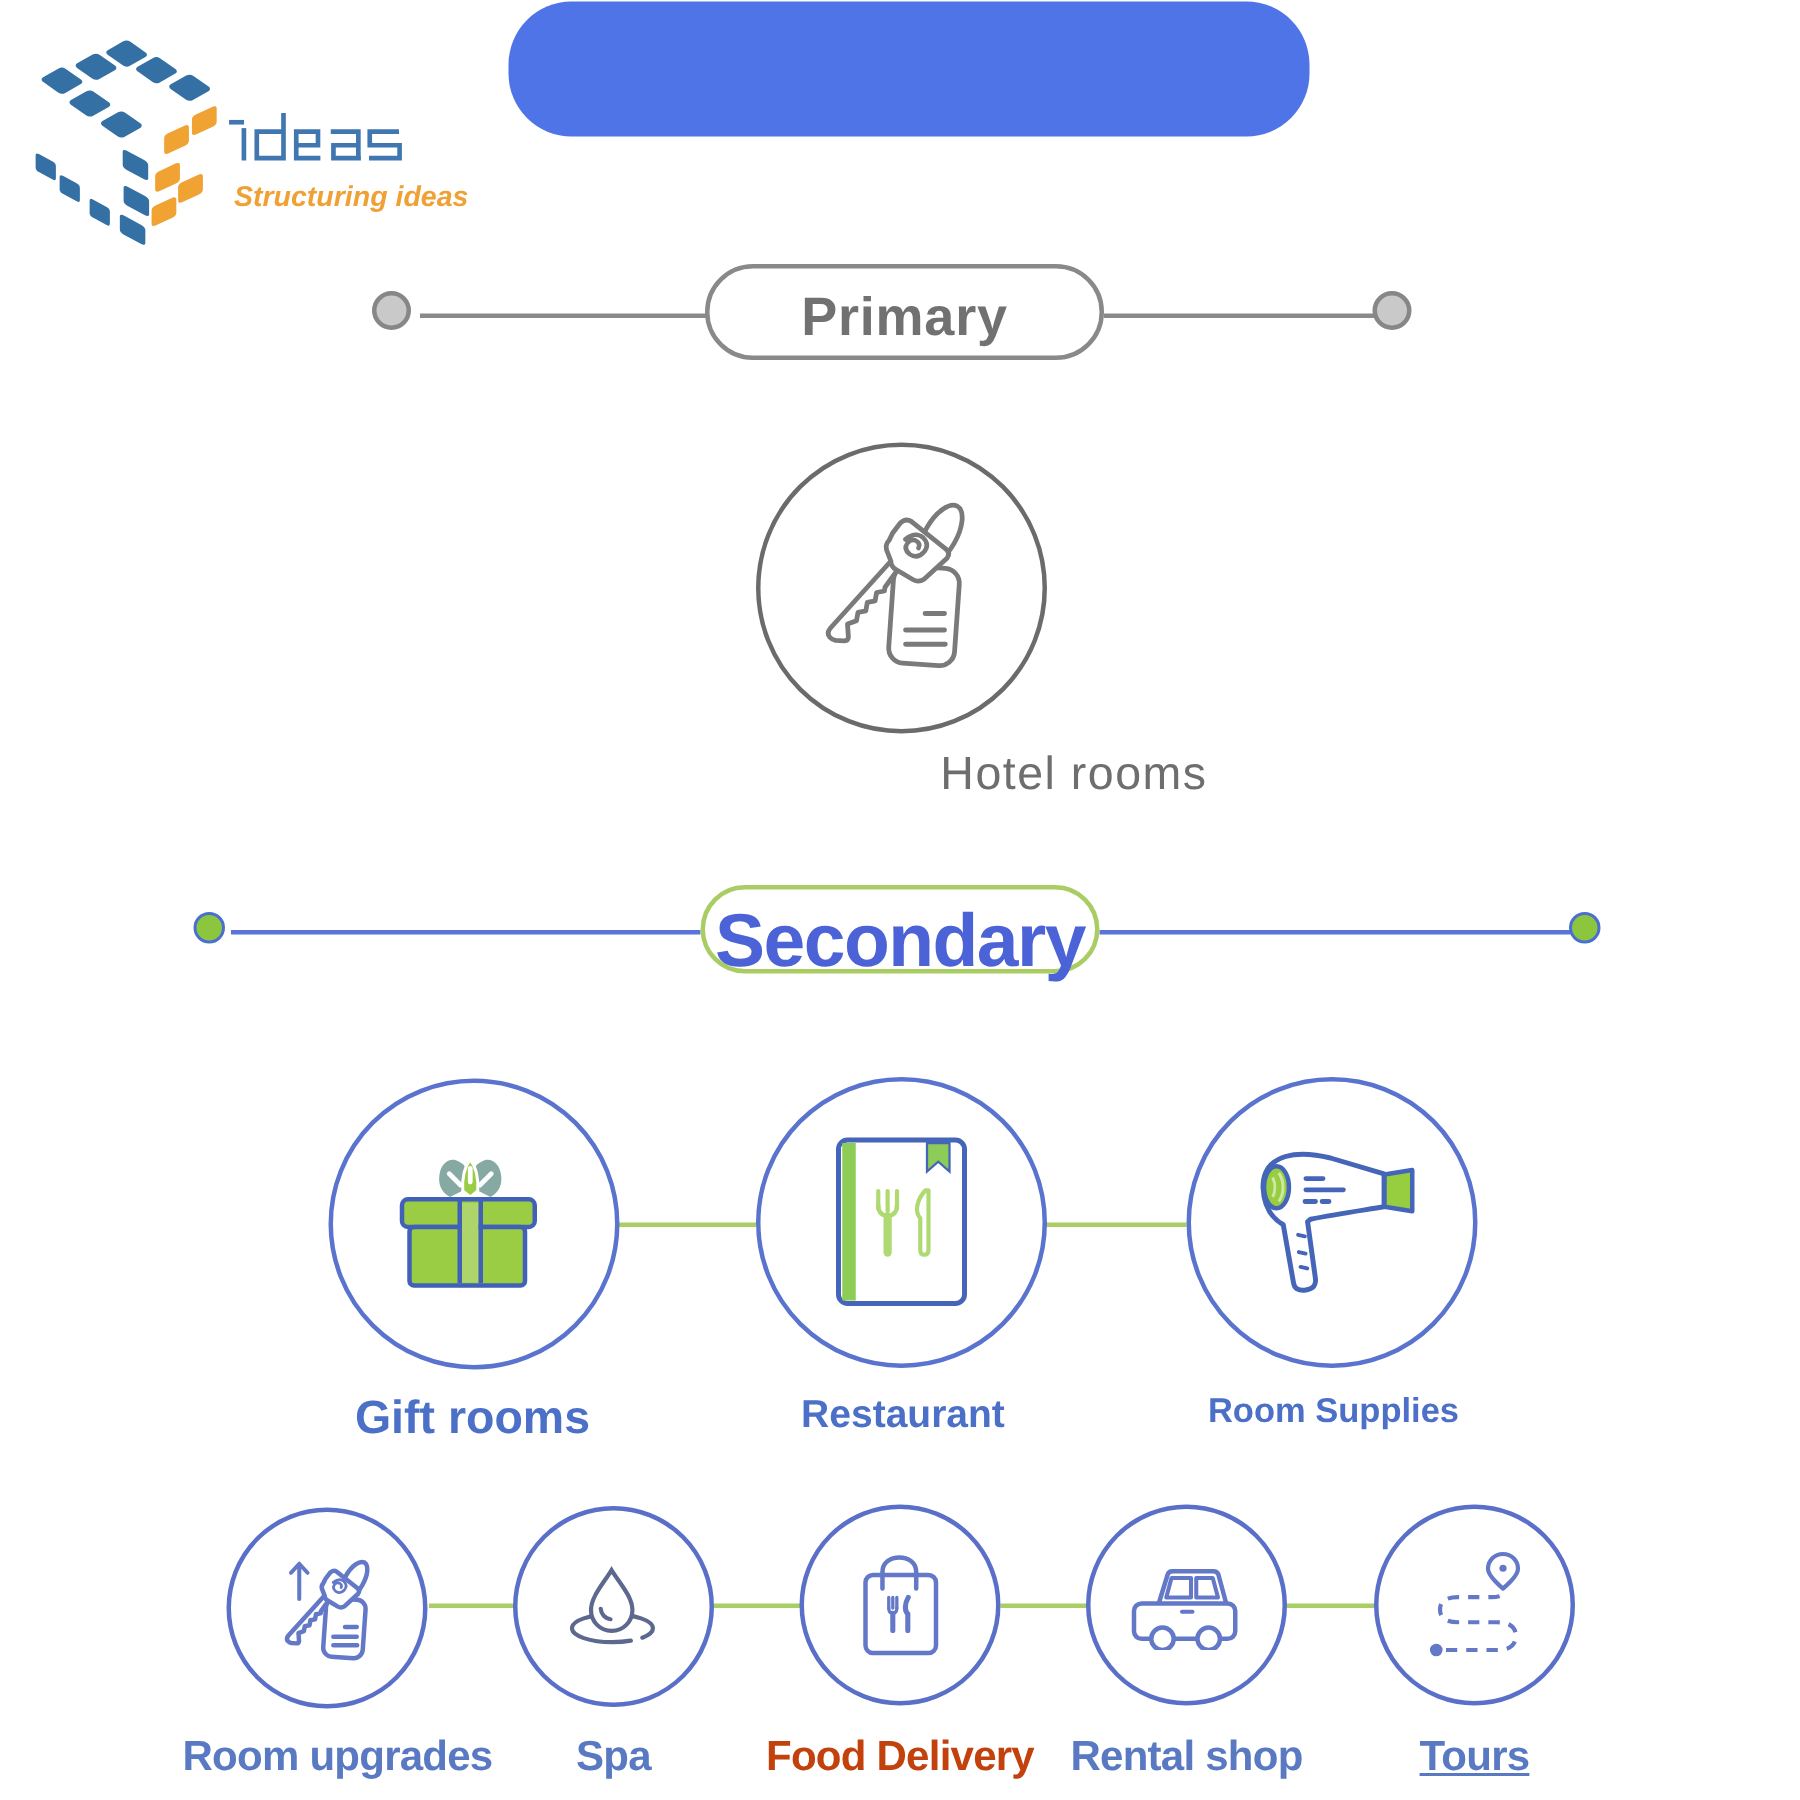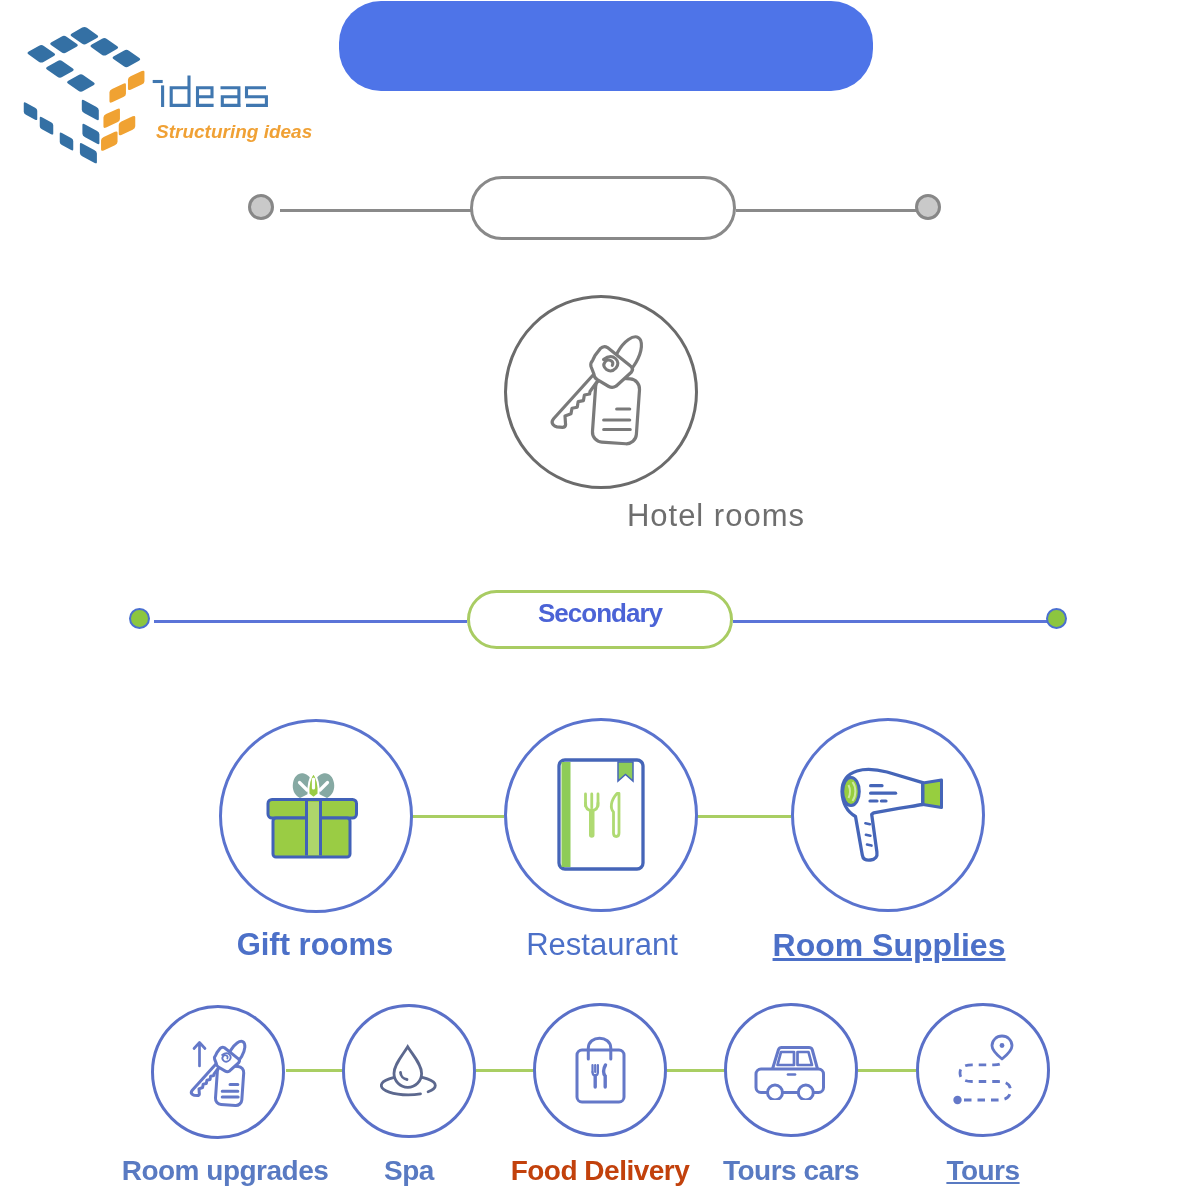--- a/index.html
+++ b/index.html
@@ -64,6 +64,7 @@
   <div class="circle" style="left:248px;top:194px;width:26px;height:26px;border:3px solid #878787;background:#C9C9C9;"></div>
   <div class="circle" style="left:915px;top:194px;width:26px;height:26px;border:3px solid #878787;background:#C9C9C9;"></div>
   <div class="abs" style="left:470px;top:176px;width:266px;height:64px;border-radius:32px;border:3px solid #898989;background:#fff;box-sizing:border-box;"></div>
+  <div class="lbl" style="left:470px;top:190px;width:266px;font-size:36px;font-weight:bold;letter-spacing:0.5px;color:#717171;">Primary</div>
 
   <div class="circle" style="left:504px;top:295px;width:194px;height:194px;border:3px solid #6B6B6B;"></div>
   <svg class="abs" style="left:545px;top:328px;" width="100" height="120" viewBox="0 0 100 120">

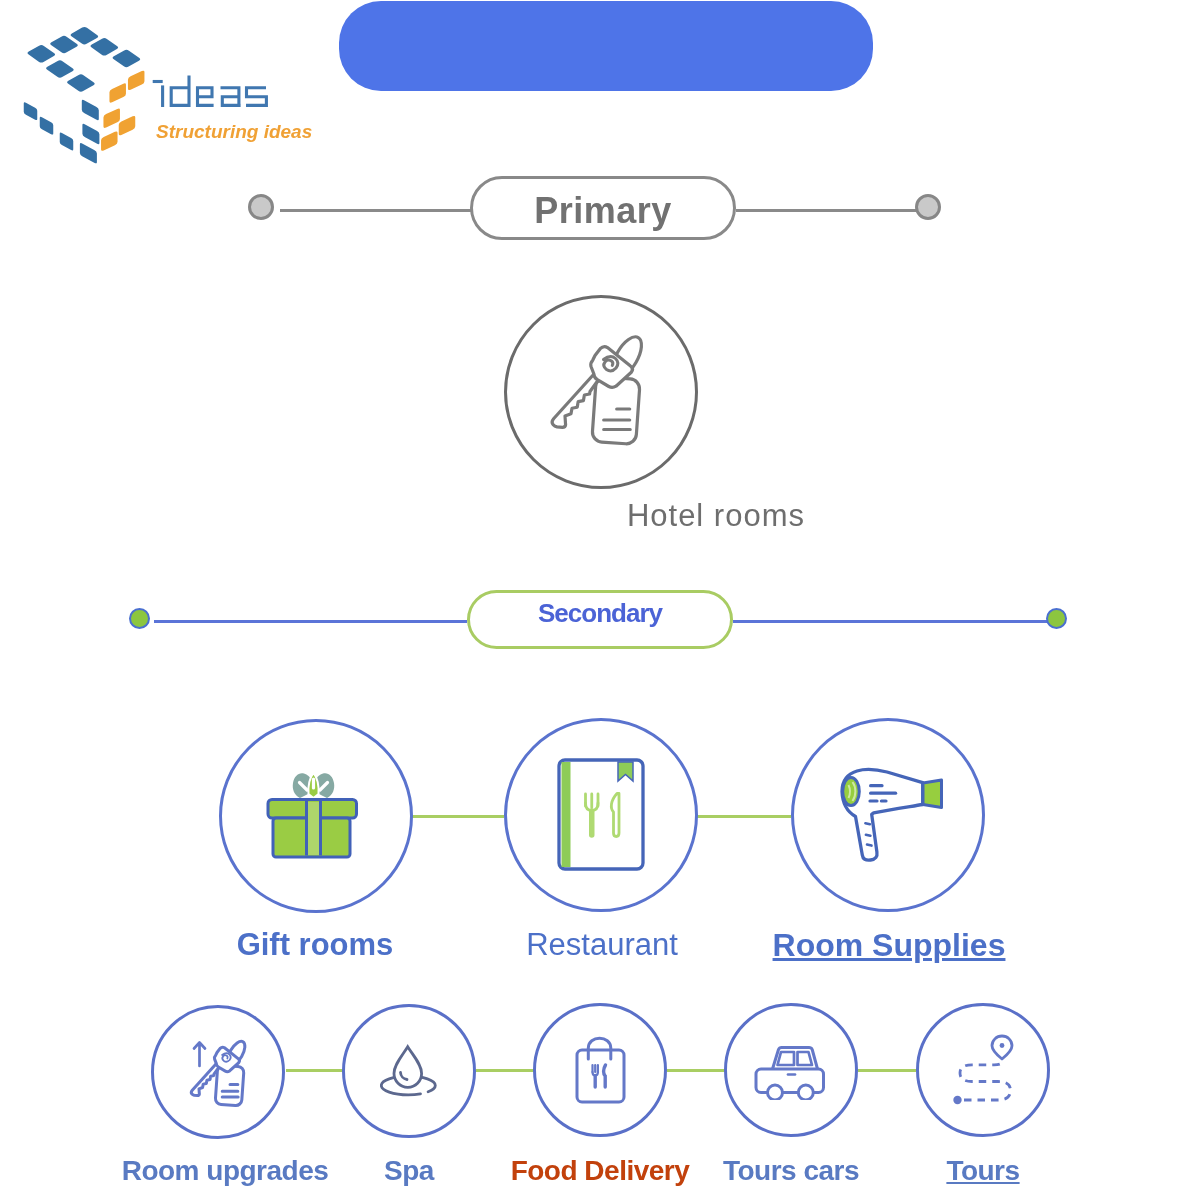--- a/index.html
+++ b/index.html
@@ -87,7 +87,7 @@
   <div class="circle" style="left:129px;top:608px;width:21px;height:21px;border:2.5px solid #4A6FD0;background:#8CC63F;"></div>
   <div class="circle" style="left:1046px;top:608px;width:21px;height:21px;border:2.5px solid #4A6FD0;background:#8CC63F;"></div>
   <div class="abs" style="left:467px;top:590px;width:266px;height:59px;border-radius:30px;border:3px solid #A9CC63;background:#fff;box-sizing:border-box;"></div>
-  <div class="lbl" style="left:467px;top:598px;width:266px;font-size:26px;font-weight:bold;letter-spacing:-1px;color:#4B63D6;">Secondary</div>
+  <div class="lbl" style="left:467px;top:598px;width:266px;font-size:50px;font-weight:bold;letter-spacing:-1px;color:#4B63D6;">Secondary</div>
 
   <div class="hline" style="left:412px;top:814.5px;width:92px;height:3px;background:#A9CE63;"></div>
   <div class="hline" style="left:697px;top:814.5px;width:94px;height:3px;background:#A9CE63;"></div>

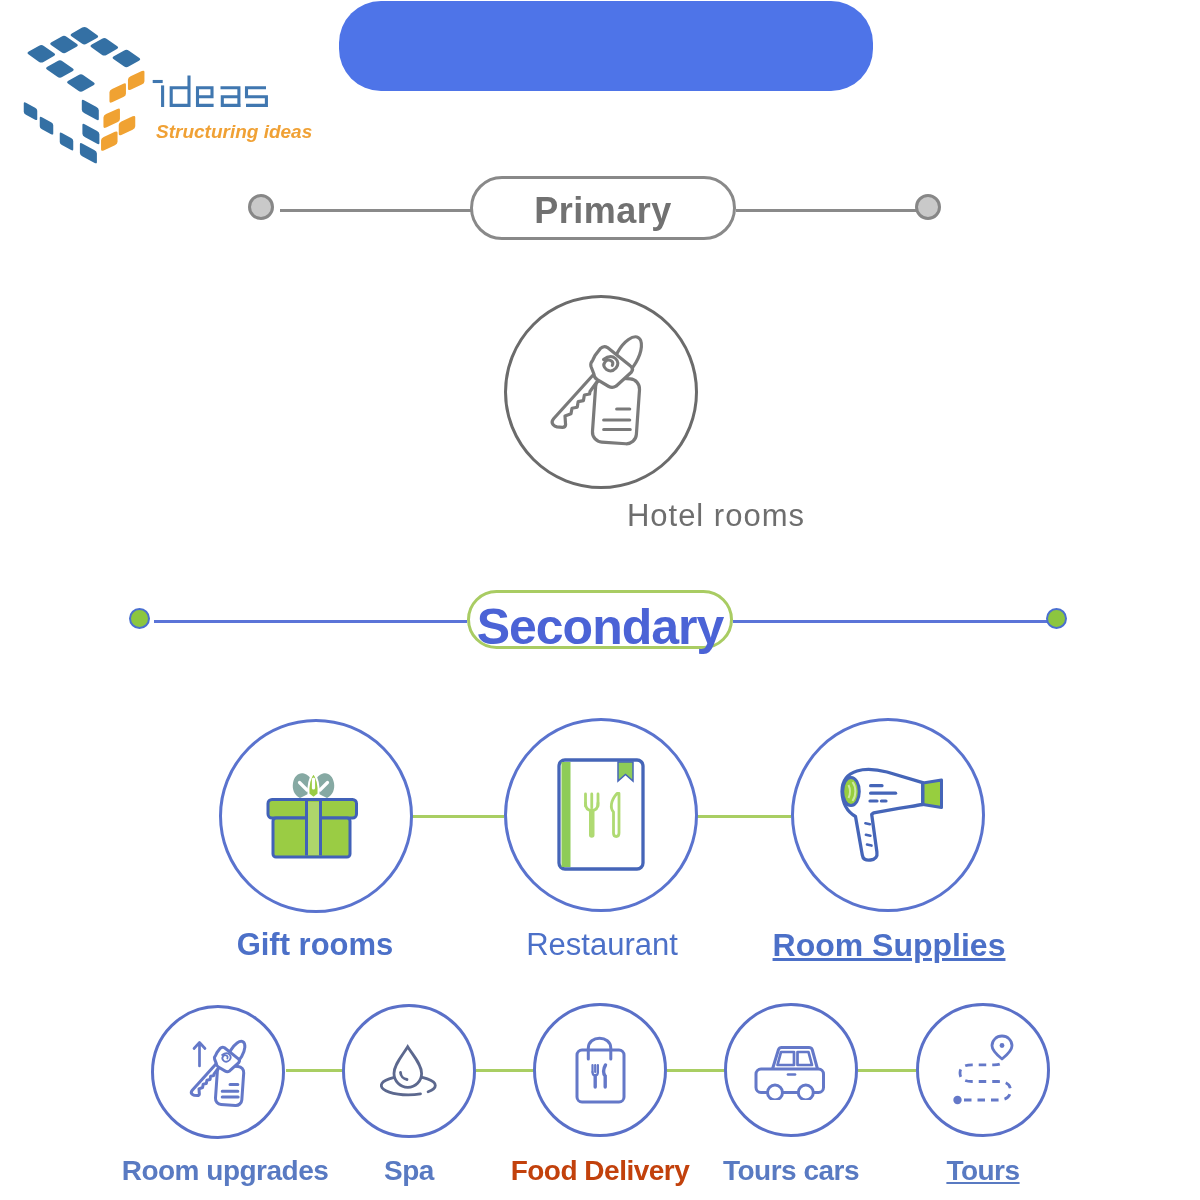--- a/index.html
+++ b/index.html
@@ -142,7 +142,7 @@
   </svg>
 
   <div class="lbl" style="left:115px;top:927px;width:400px;font-size:31px;font-weight:bold;color:#4C70C8;">Gift rooms</div>
-  <div class="lbl" style="left:402px;top:927px;width:400px;font-size:31px;font-weight:normal;color:#4C70C8;">Restaurant</div>
+  <div class="lbl" style="left:402px;top:927px;width:400px;font-size:26px;font-weight:bold;color:#4C70C8;">Restaurant</div>
   <div class="lbl" style="left:689px;top:927px;width:400px;font-size:32px;font-weight:bold;color:#4C70C8;text-decoration:underline;">Room Supplies</div>
 
   <div class="hline" style="left:286px;top:1069px;width:57px;height:3px;background:#A9CE63;"></div>

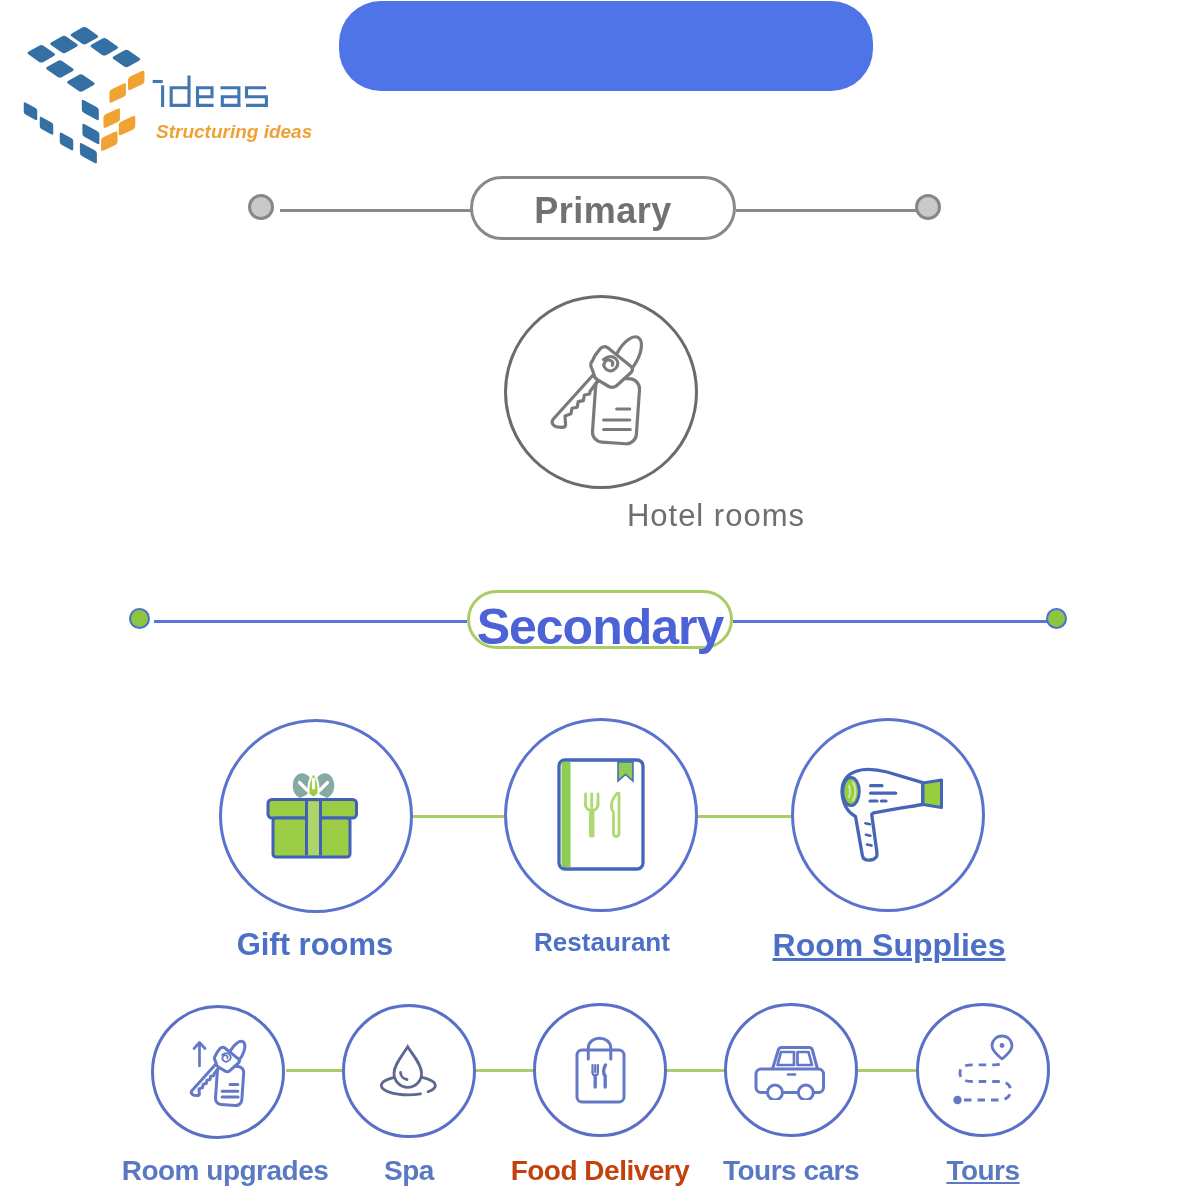--- a/index.html
+++ b/index.html
@@ -143,7 +143,7 @@
 
   <div class="lbl" style="left:115px;top:927px;width:400px;font-size:31px;font-weight:bold;color:#4C70C8;">Gift rooms</div>
   <div class="lbl" style="left:402px;top:927px;width:400px;font-size:26px;font-weight:bold;color:#4C70C8;">Restaurant</div>
-  <div class="lbl" style="left:689px;top:927px;width:400px;font-size:32px;font-weight:bold;color:#4C70C8;text-decoration:underline;">Room Supplies</div>
+  <div class="lbl" style="left:689px;top:927px;width:400px;font-size:23px;font-weight:bold;color:#4C70C8;">Room Supplies</div>
 
   <div class="hline" style="left:286px;top:1069px;width:57px;height:3px;background:#A9CE63;"></div>
   <div class="hline" style="left:476px;top:1069px;width:58px;height:3px;background:#A9CE63;"></div>

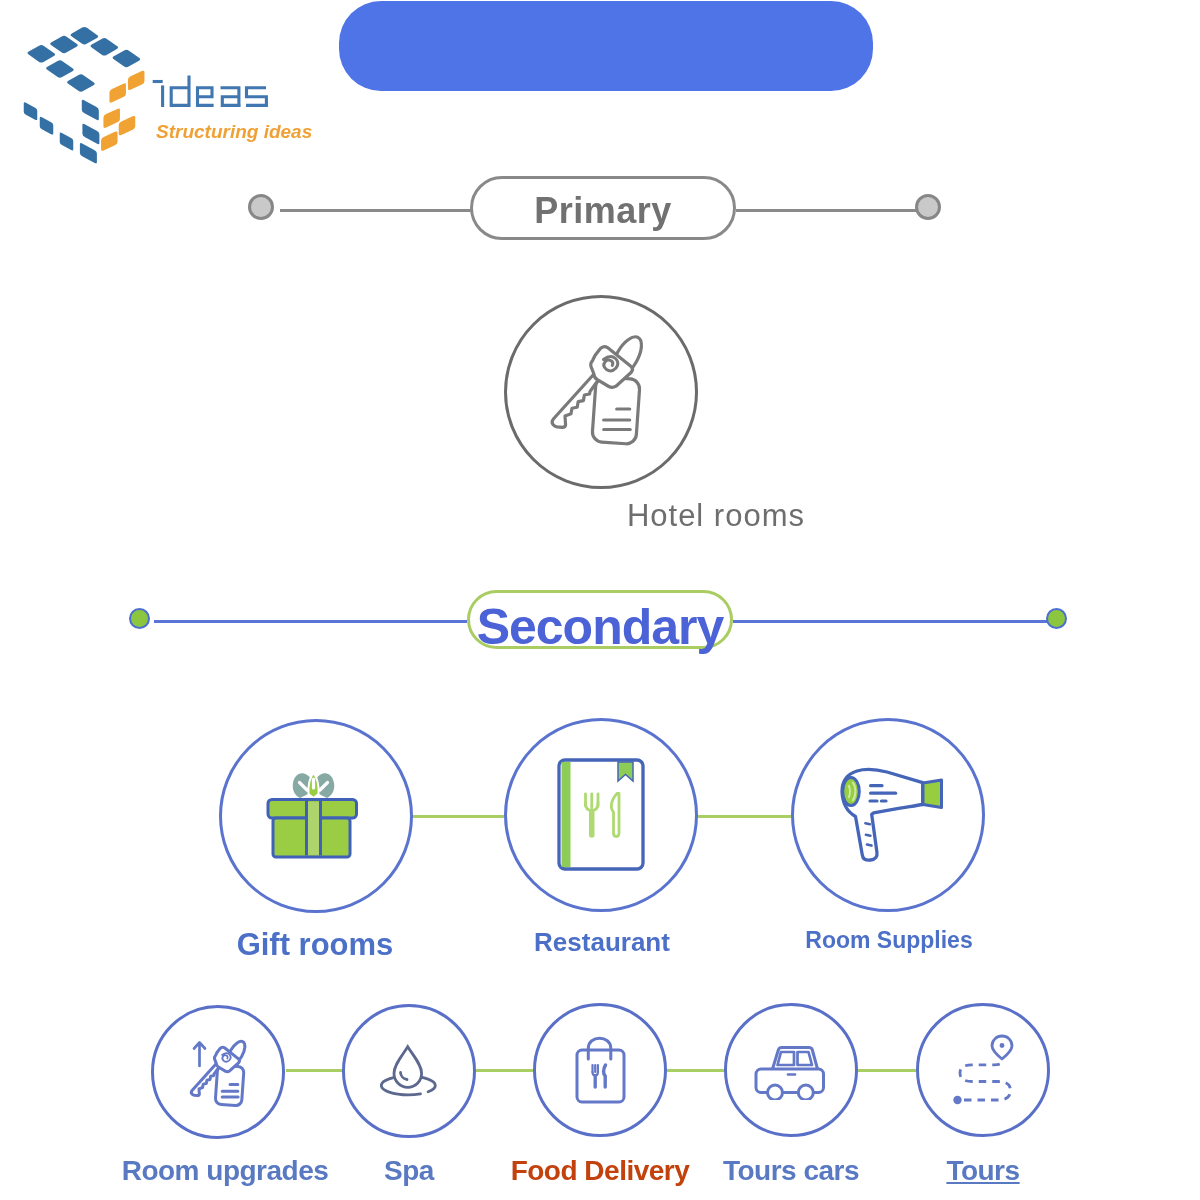--- a/index.html
+++ b/index.html
@@ -206,7 +206,7 @@
   <div class="lbl" style="left:25px;top:1155px;width:400px;font-size:28px;font-weight:bold;letter-spacing:-0.5px;color:#597AC2;text-align:center;">Room upgrades</div>
   <div class="lbl" style="left:209px;top:1155px;width:400px;font-size:28px;font-weight:bold;letter-spacing:-0.5px;color:#597AC2;">Spa</div>
   <div class="lbl" style="left:400px;top:1155px;width:400px;font-size:28px;font-weight:bold;letter-spacing:-0.5px;color:#c2410c;">Food Delivery</div>
-  <div class="lbl" style="left:591px;top:1155px;width:400px;font-size:28px;font-weight:bold;letter-spacing:-0.5px;color:#597AC2;">Tours cars</div>
+  <div class="lbl" style="left:591px;top:1155px;width:400px;font-size:28px;font-weight:bold;letter-spacing:-0.5px;color:#597AC2;">Rental shop</div>
   <div class="lbl" style="left:783px;top:1155px;width:400px;font-size:28px;font-weight:bold;letter-spacing:-0.5px;color:#597AC2;text-decoration:underline;">Tours</div>
 
 </div>

